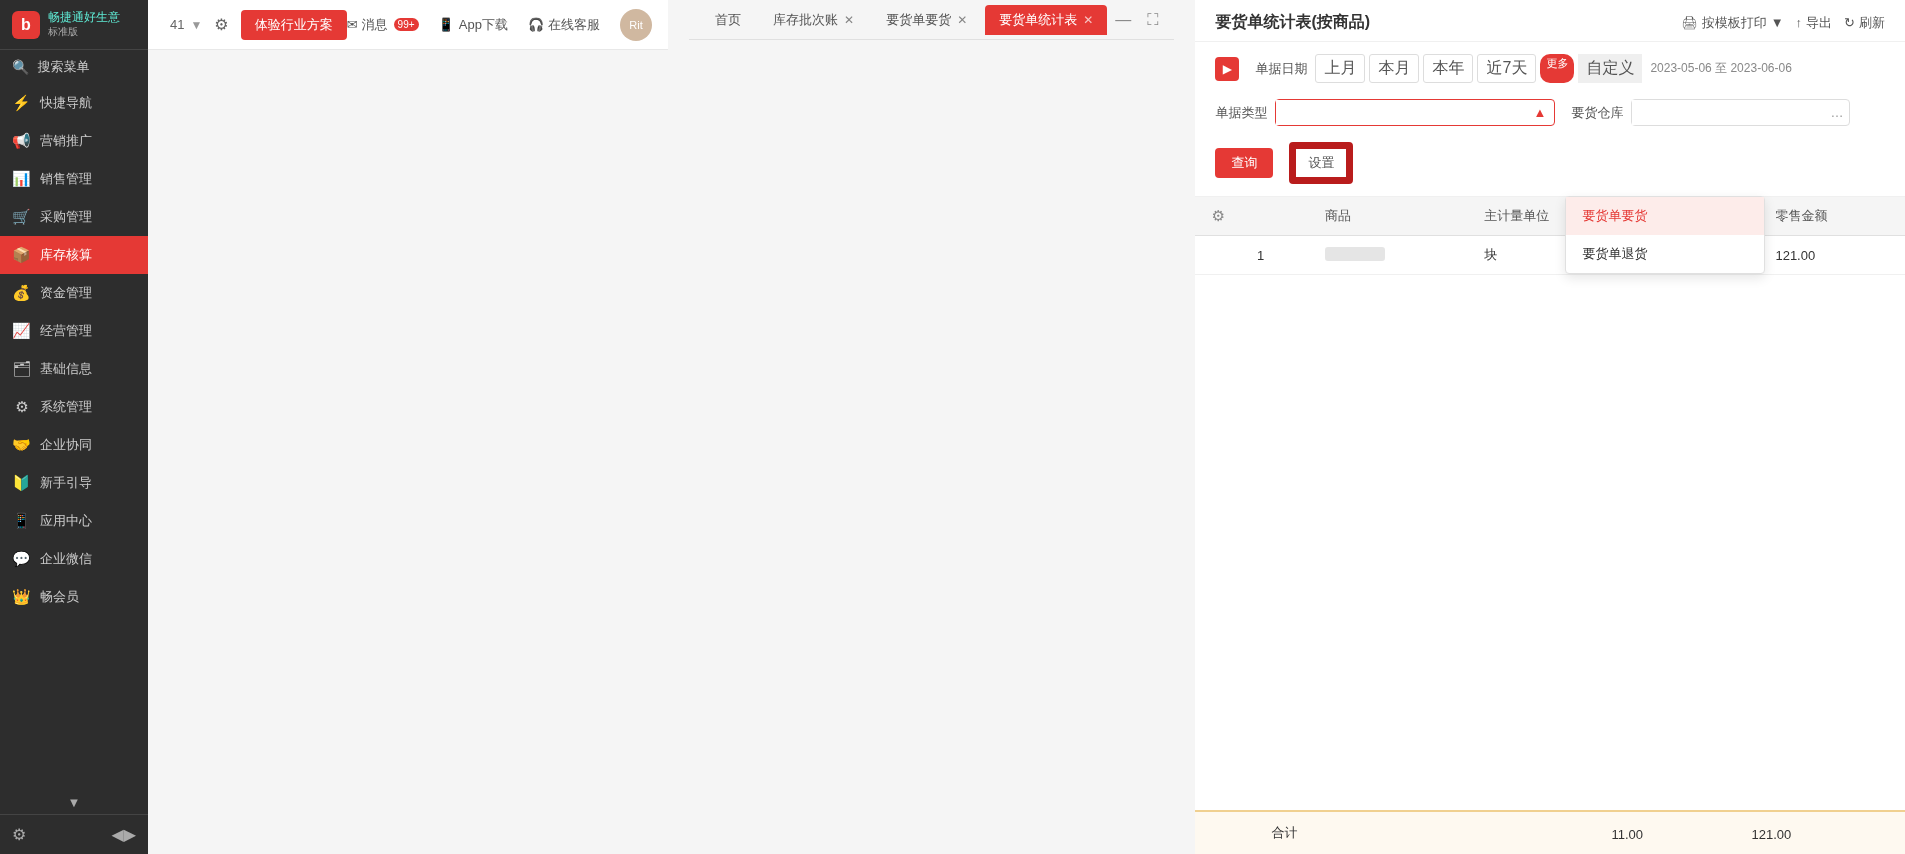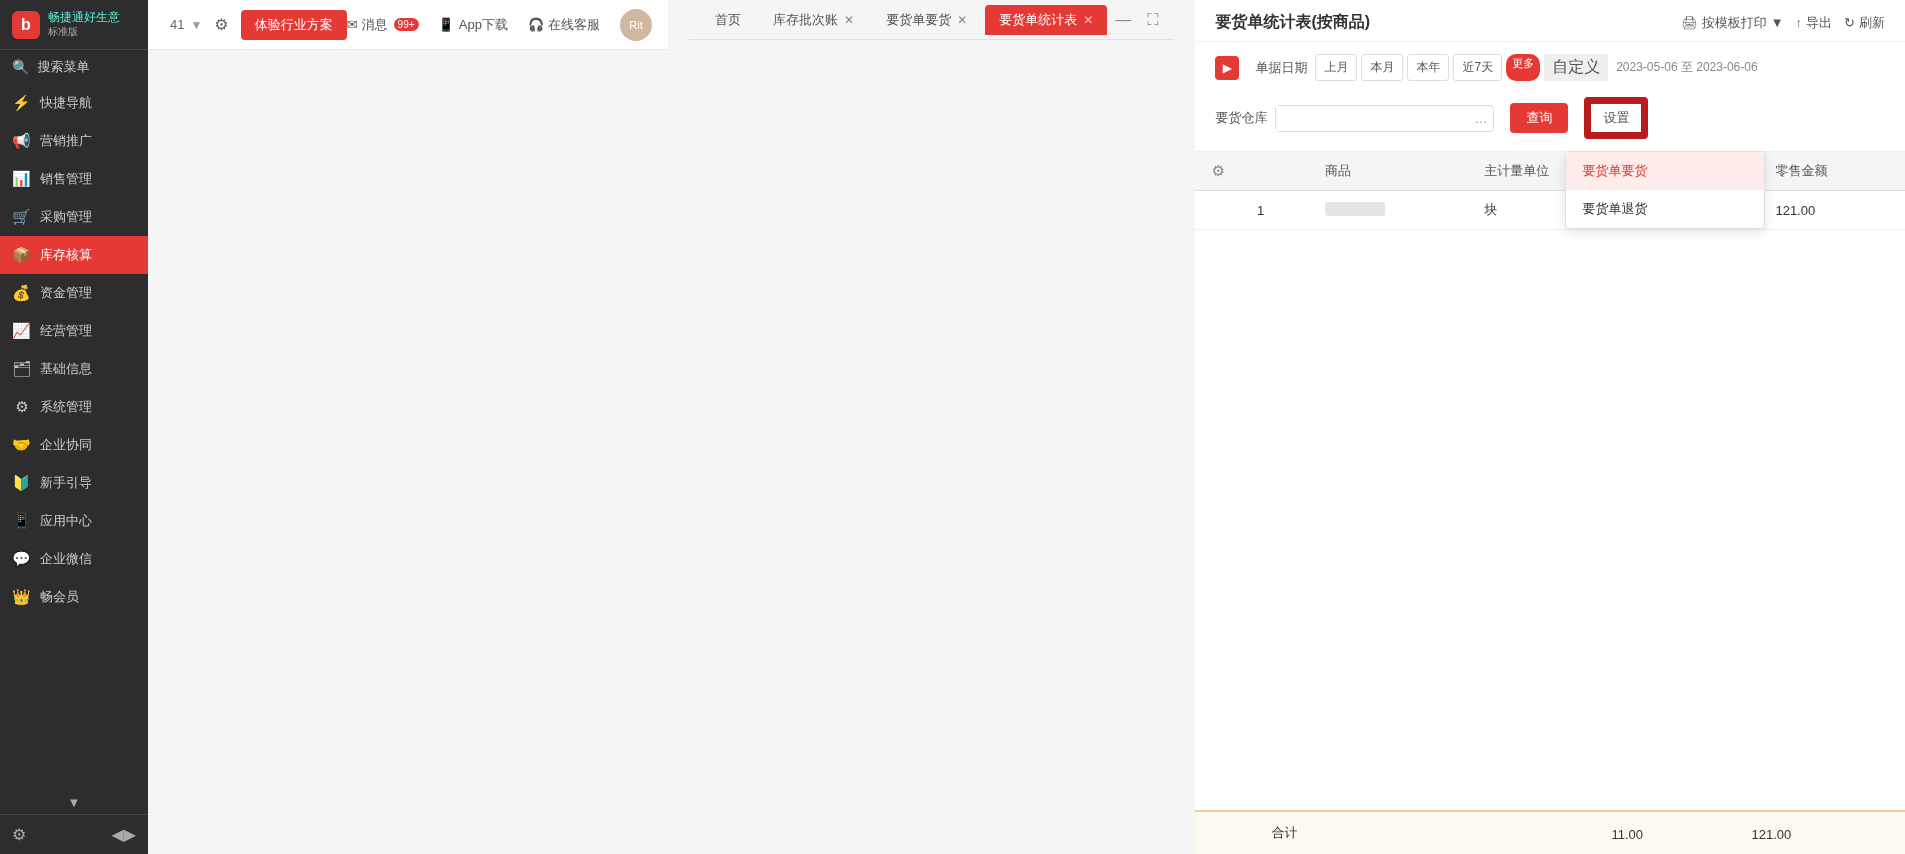--- a/index.html
+++ b/index.html
@@ -201,7 +201,7 @@
       border: 1px solid #ddd;
       border-radius: 3px;
       cursor: pointer;
-      font-size: 12px;
+      font-size: 16px;
       color: #555;
       background: white;
       text-align: center;

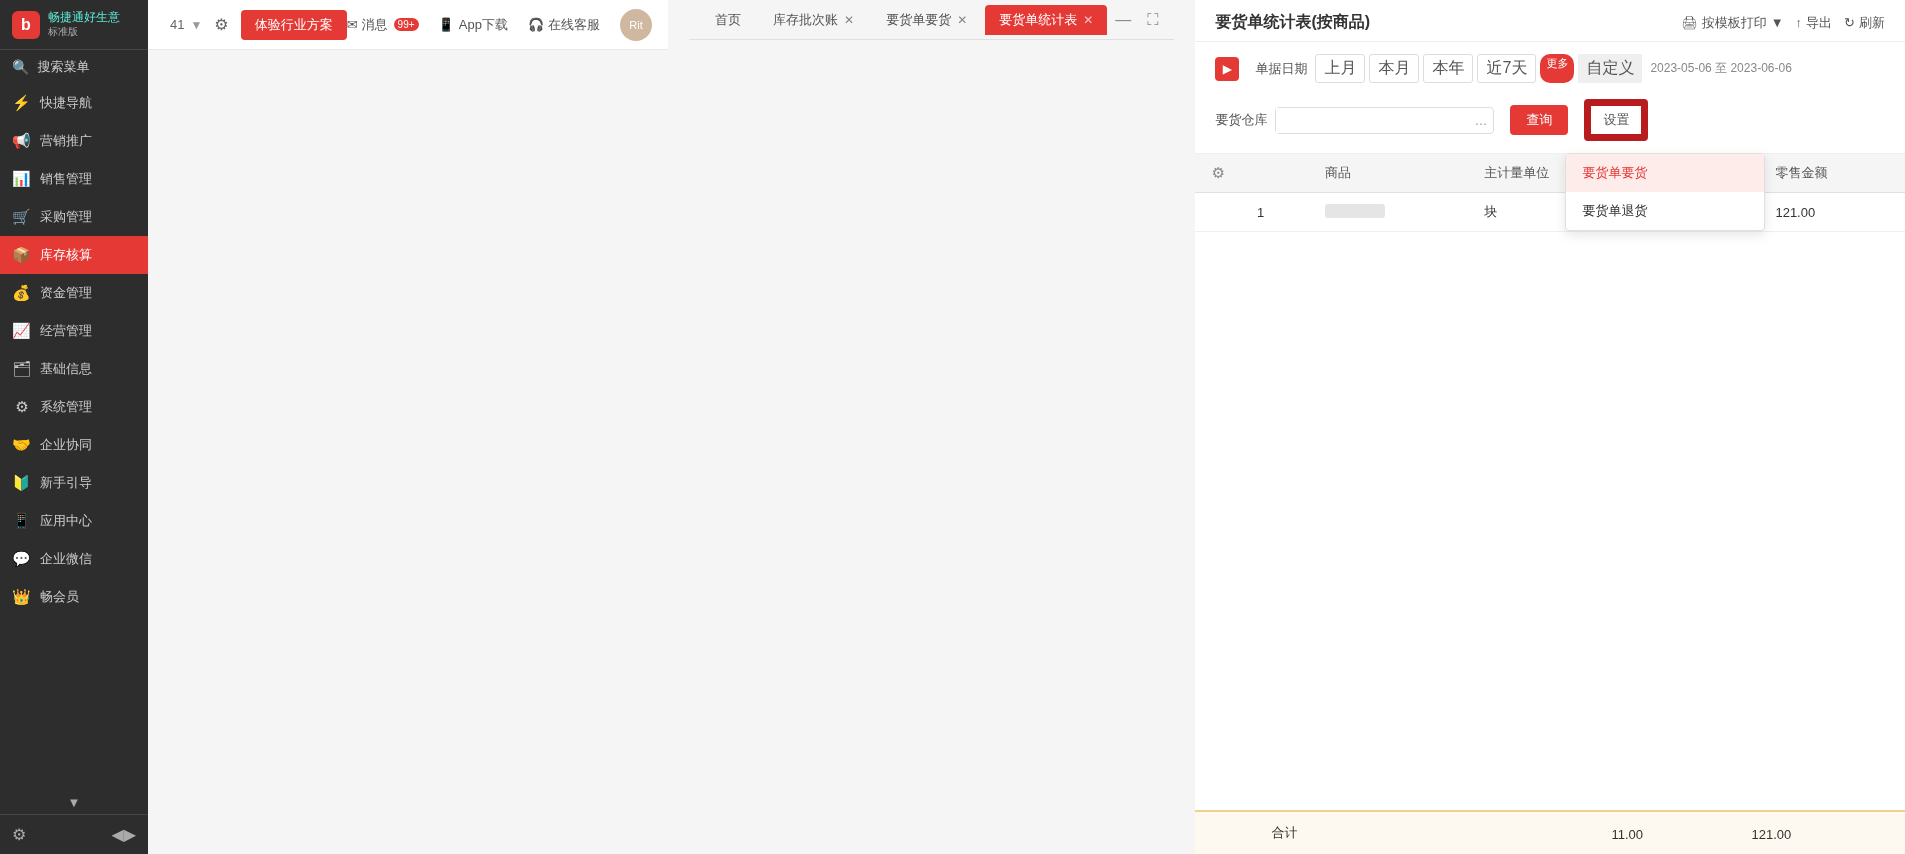--- a/index.html
+++ b/index.html
@@ -521,6 +521,13 @@
         <span class="filter-date-range">2023-05-06 至 2023-06-06</span>
       </div>
 
+      <div class="filter-group">
+        <span class="filter-label">单据类型</span>
+        <div class="filter-select-wrapper">
+          <input class="filter-select-input" type="text" value="" style="">
+          <span class="filter-select-arrow">▲</span>
+        </div>
+      </div>
 
       <div class="filter-group">
         <span class="filter-label">要货仓库</span>

